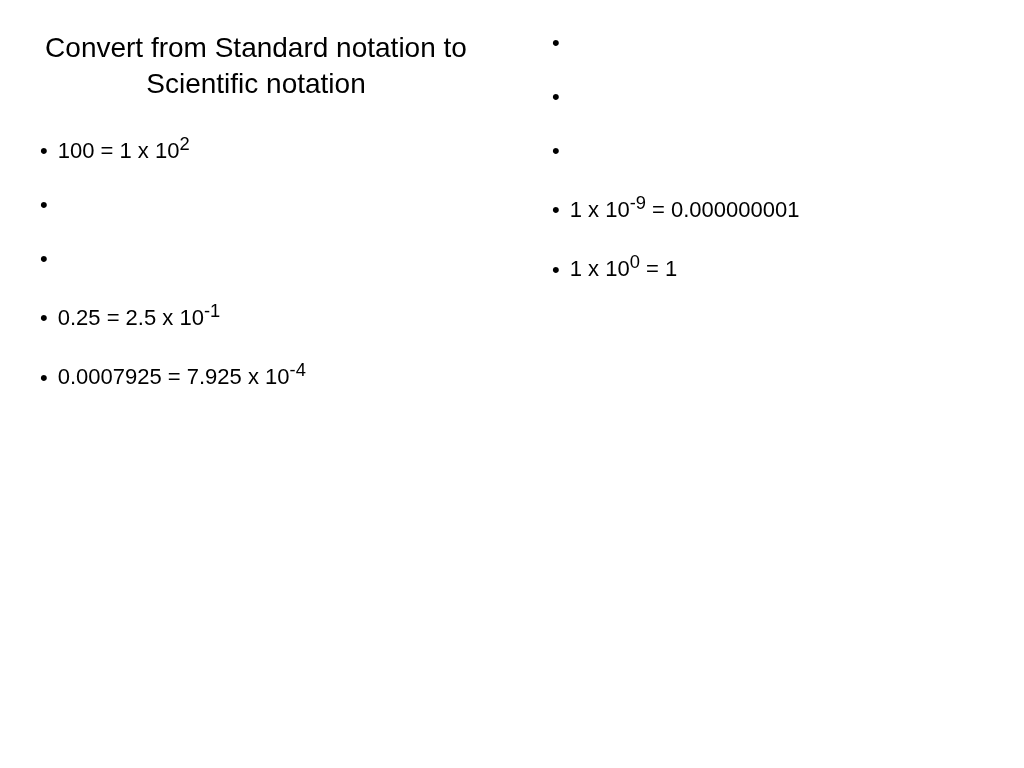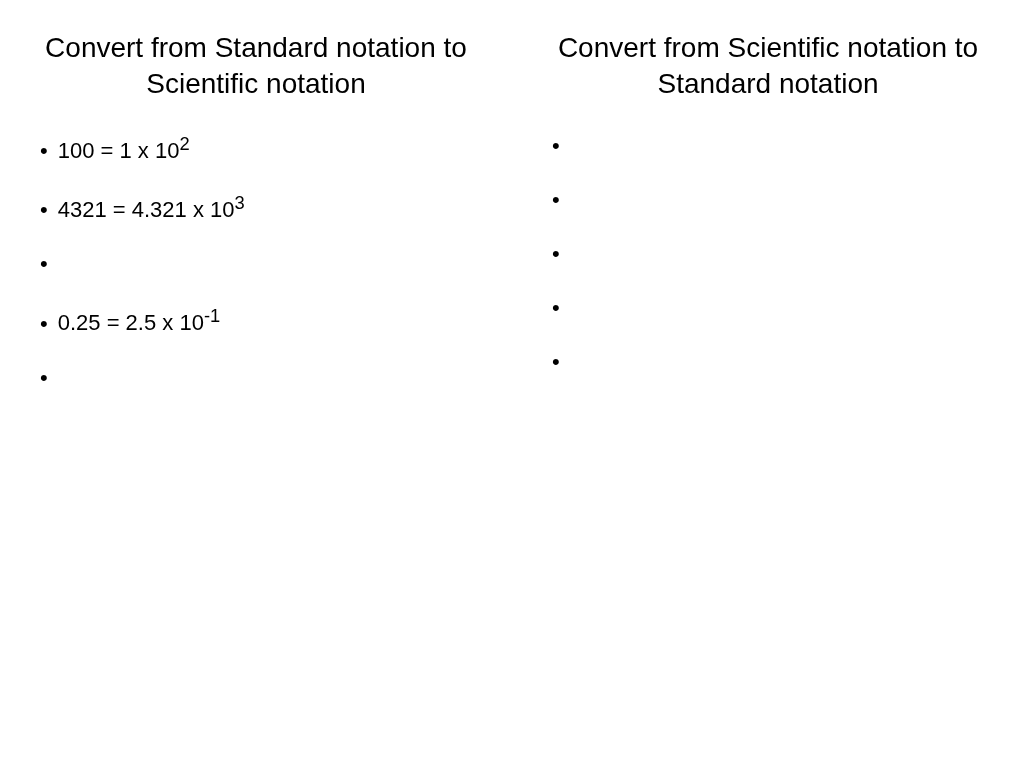--- a/index.html
+++ b/index.html
@@ -81,7 +81,6 @@
 </div>
 
 <div class="column">
-  <h2 class="column-title">Convert from Scientific notation to Standard notation</h2>
   <ul class="items-list">
   <li>
         <span class="bullet">•</span>

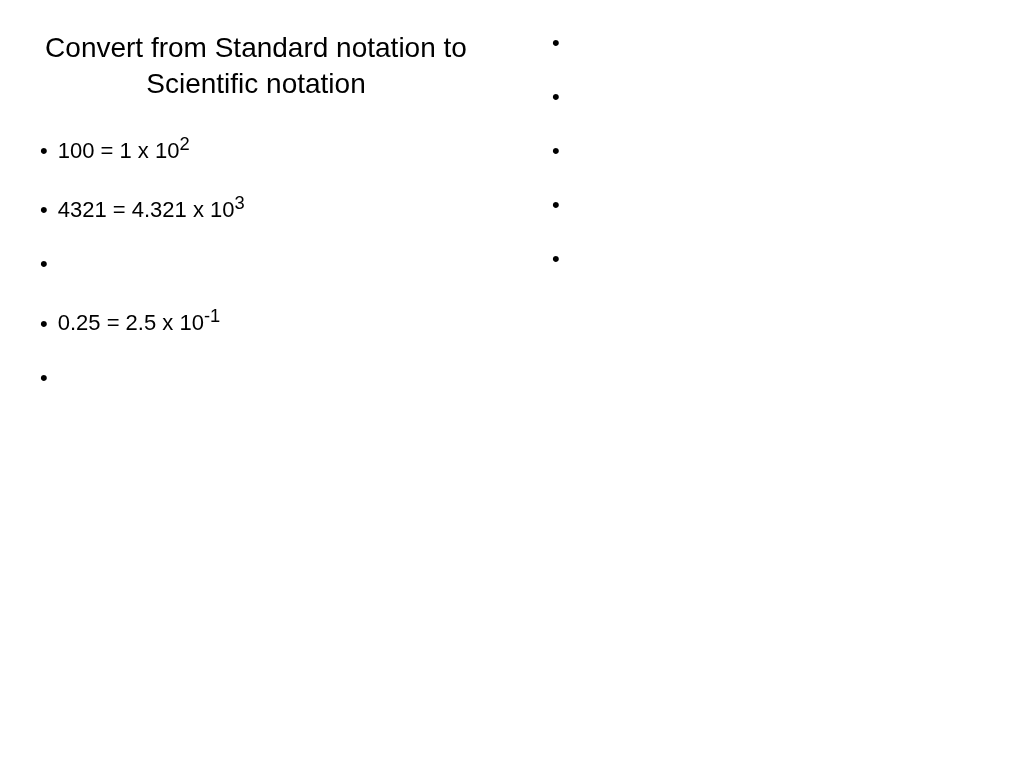--- a/index.html
+++ b/index.html
@@ -65,7 +65,6 @@
       </li>
       <li>
         <span class="bullet">•</span>
-        <span>4321 = 4.321 x 10<sup>3</sup></span>
       </li>
       <li>
         <span class="bullet">•</span>

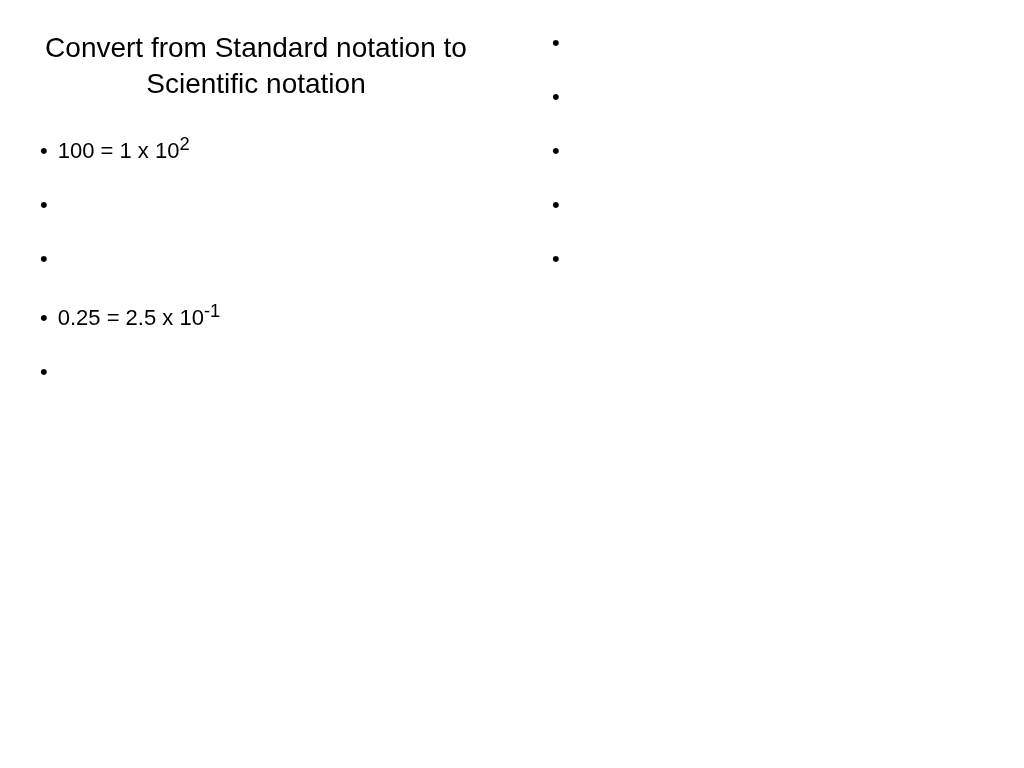--- a/index.html
+++ b/index.html
@@ -92,6 +92,7 @@
       </li>
       <li>
         <span class="bullet">•</span>
+        <span>1 x 10<sup>-9</sup> = 0.000000001</span>
       </li>
       <li>
         <span class="bullet">•</span>

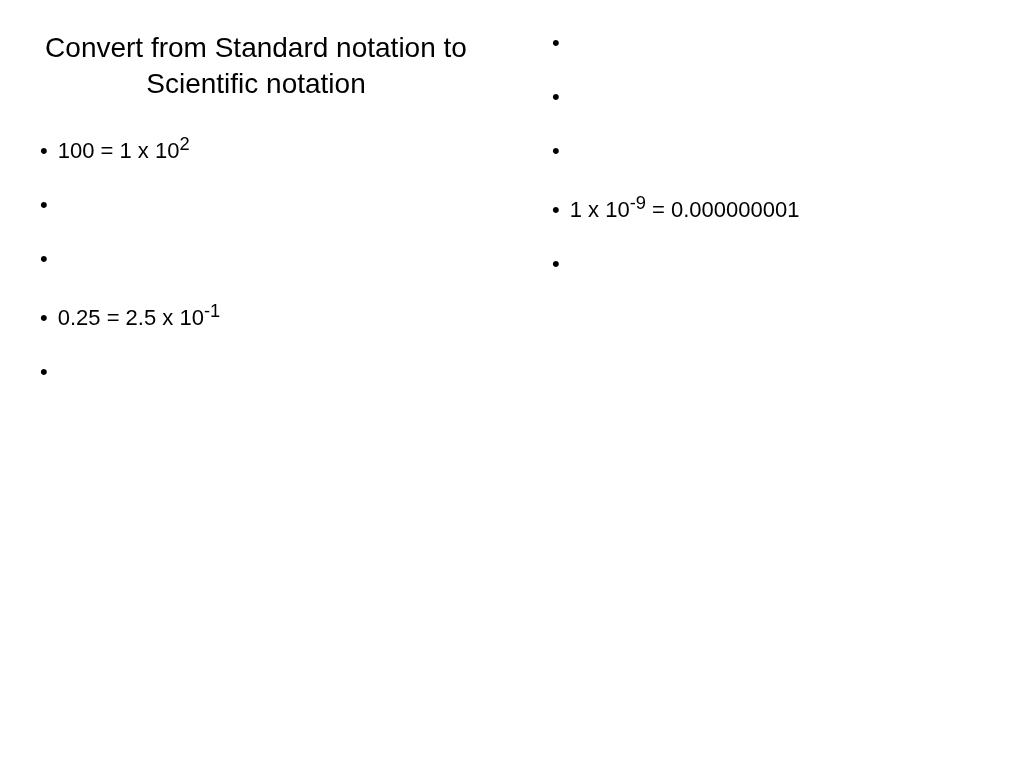--- a/index.html
+++ b/index.html
@@ -96,6 +96,7 @@
       </li>
       <li>
         <span class="bullet">•</span>
+        <span>1 x 10<sup>0</sup> = 1</span>
       </li>
     </ul>
 </div>

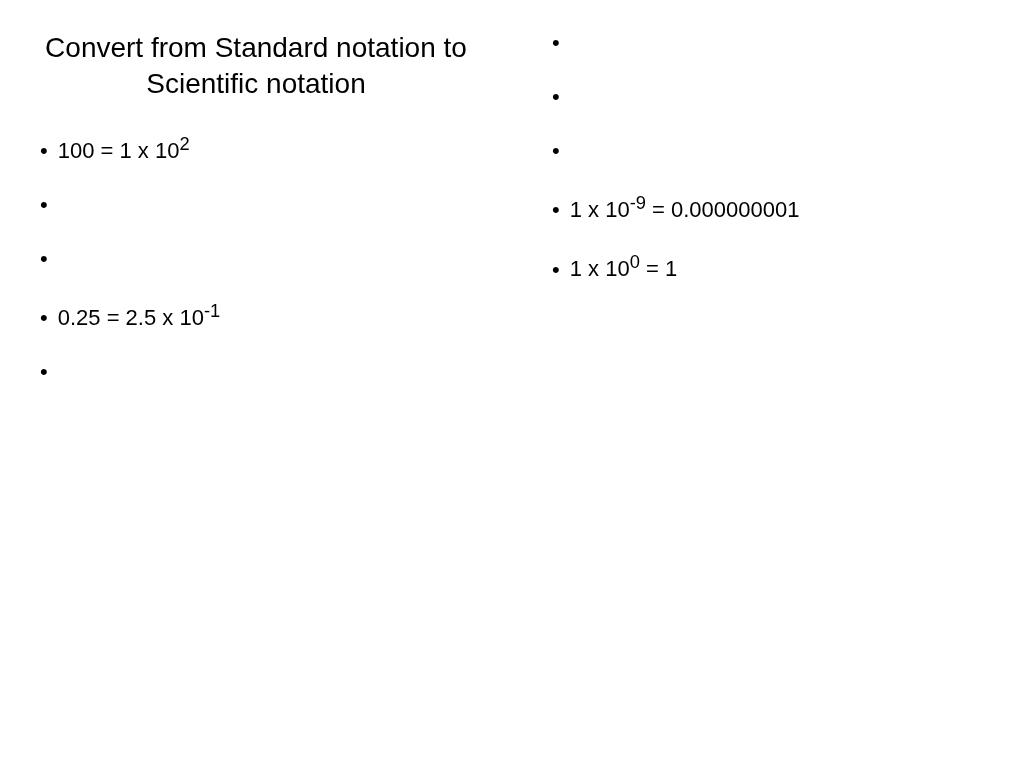--- a/index.html
+++ b/index.html
@@ -75,6 +75,7 @@
       </li>
       <li>
         <span class="bullet">•</span>
+        <span>0.0007925 = 7.925 x 10<sup>-4</sup></span>
       </li>
     </ul>
 </div>

